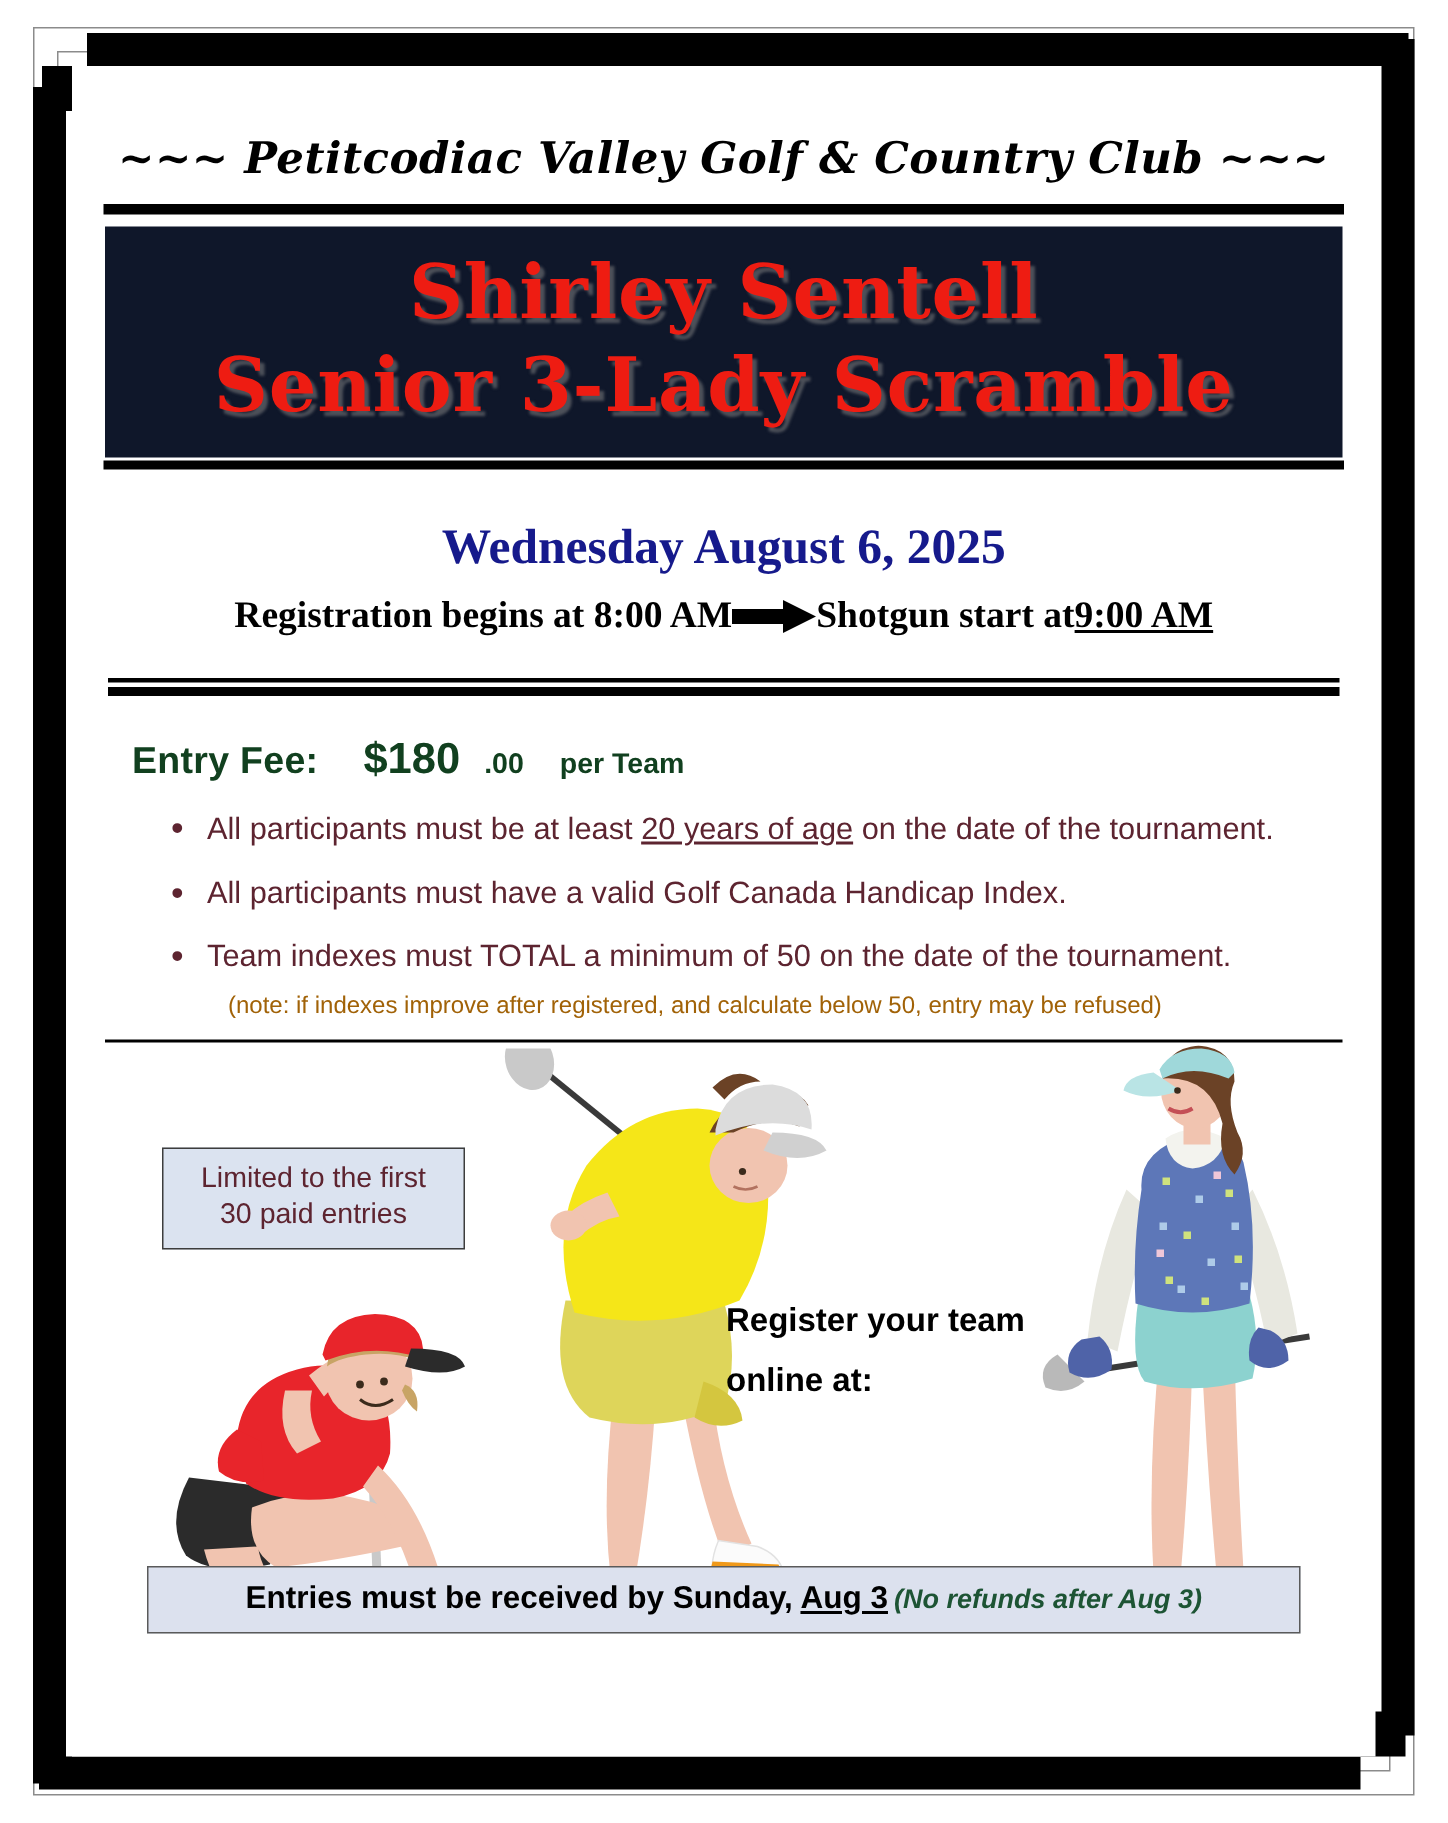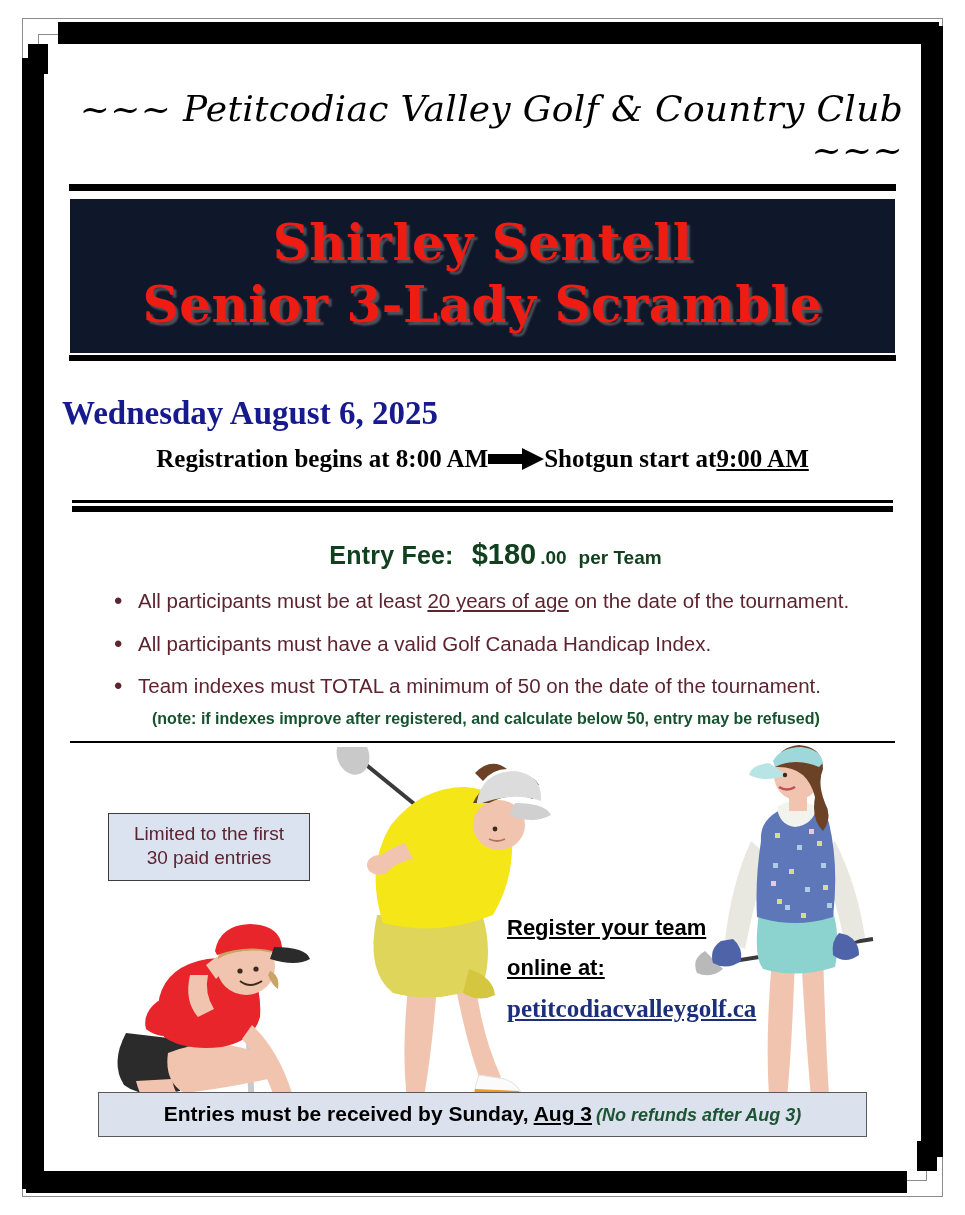--- a/index.html
+++ b/index.html
@@ -54,11 +54,11 @@
 
   
   .club-name {
-    text-align: right;
+    text-align: center;
     font-family: "DejaVu Serif", serif;
     font-style: italic;
-    font-weight: normal;
-    font-size: 36px;
+    font-weight: bold;
+    font-size: 29px;
     color: #000000;
     letter-spacing: 0.3px;
     margin-top: 30px;

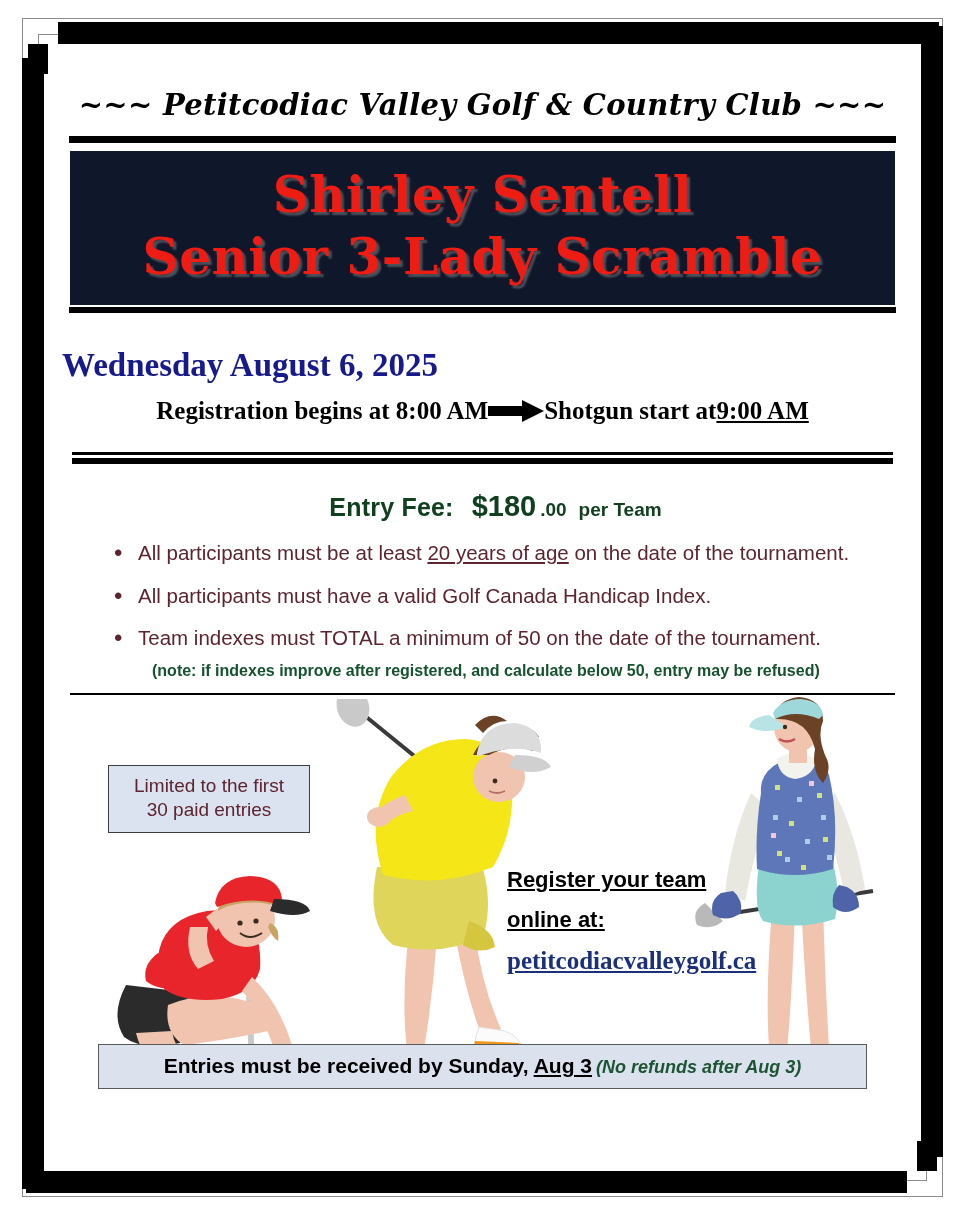--- a/index.html
+++ b/index.html
@@ -96,7 +96,7 @@
 
   
   .date-main {
-    text-align: left;
+    text-align: center;
     font-family: "Liberation Serif", serif;
     font-weight: bold;
     font-size: 33px;

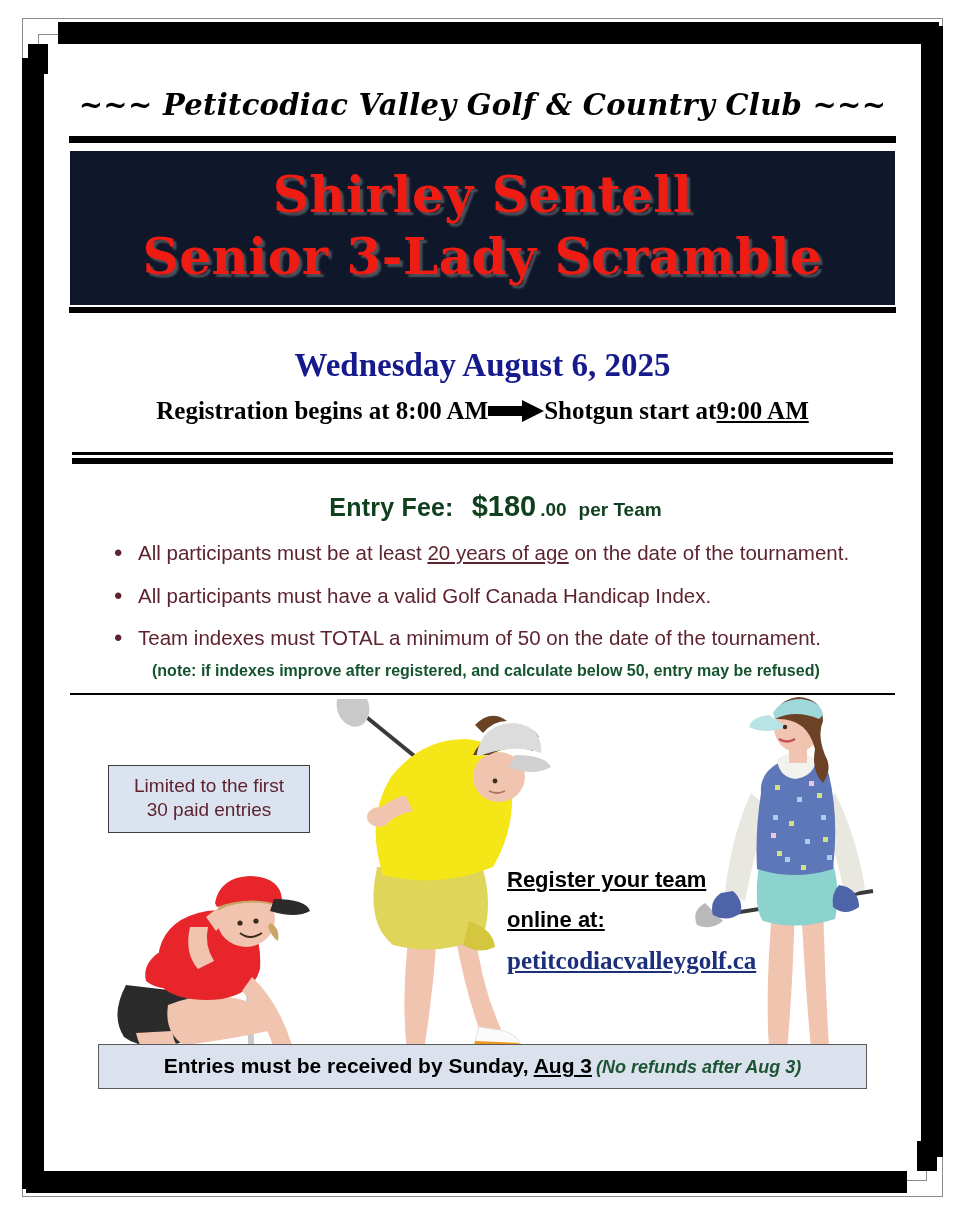--- a/index.html
+++ b/index.html
@@ -132,8 +132,7 @@
     font-family: "Liberation Sans", sans-serif;
     display: flex;
     align-items: baseline;
-    gap: 4px;
-    justify-content: center;
+    gap: 16px;
   }
   .ef-label { font-size: 25px; letter-spacing: 0.2px; padding-right: 14px; }
   .ef-amount { font-size: 29px; }

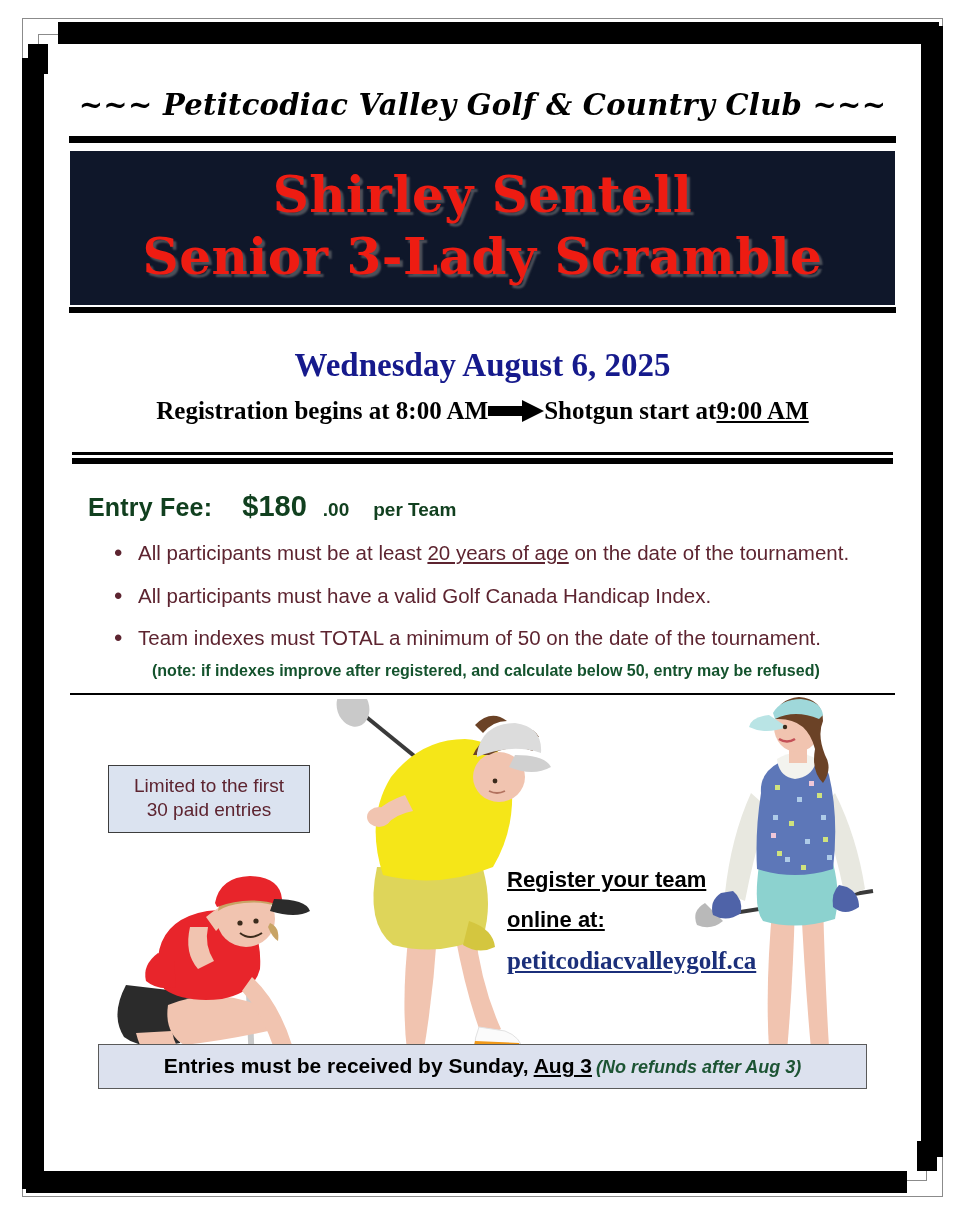--- a/index.html
+++ b/index.html
@@ -165,9 +165,8 @@
   .rules-note {
     margin: -6px 0 0 90px;
     font-size: 16px;
-    color: #14532d;
+    color: #a16207;
     font-family: "Liberation Sans", sans-serif;
-    font-weight: bold;
   }
 
   .rule-thin-full {

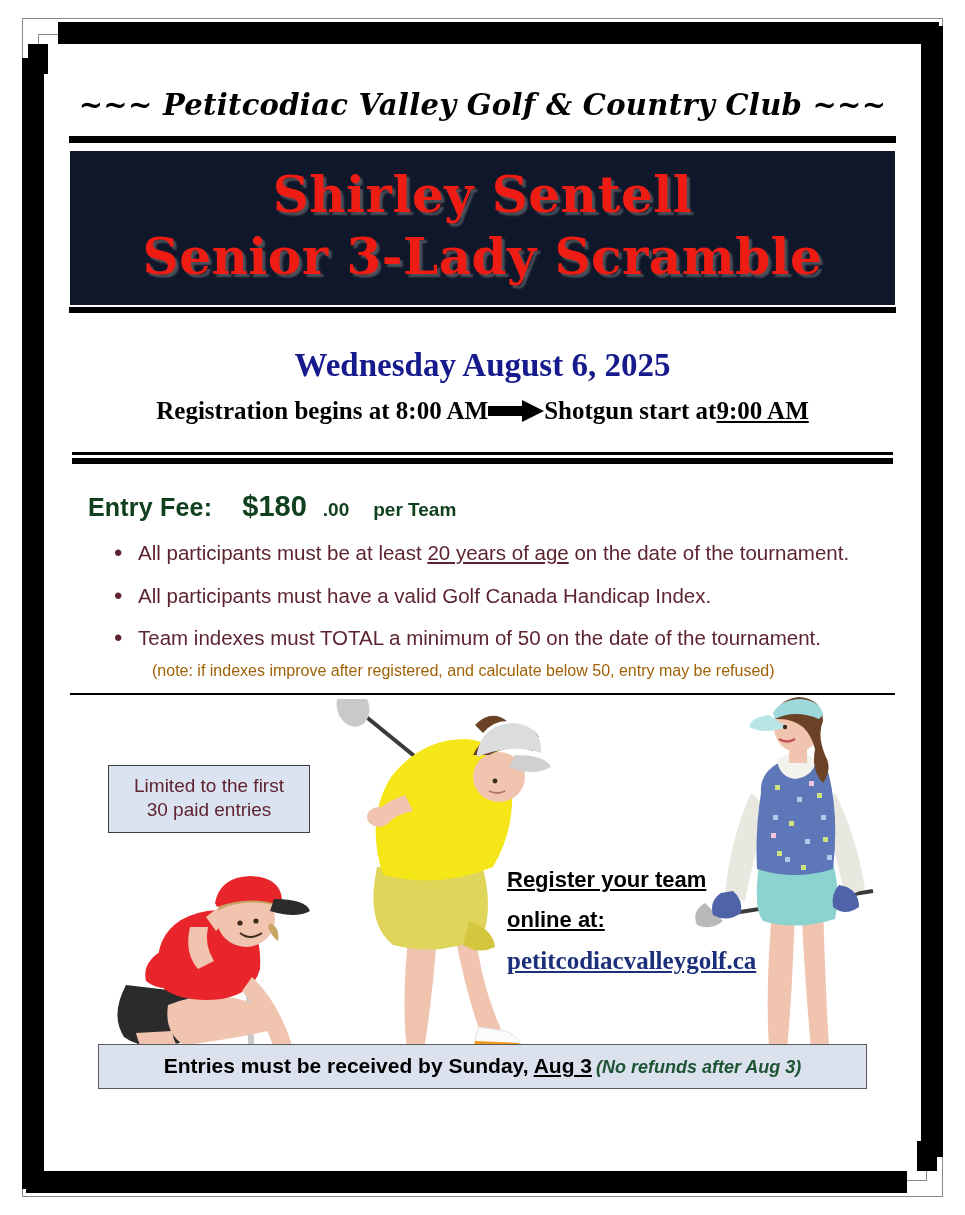--- a/index.html
+++ b/index.html
@@ -197,9 +197,8 @@
 
   .register-block {
     position: absolute;
-    left: 445px; top: 170px;
+    left: 422px; top: 170px;
     font-family: "Liberation Sans", sans-serif;
-    text-decoration: underline;
   }
   .register-block .rl {
     font-size: 22px;

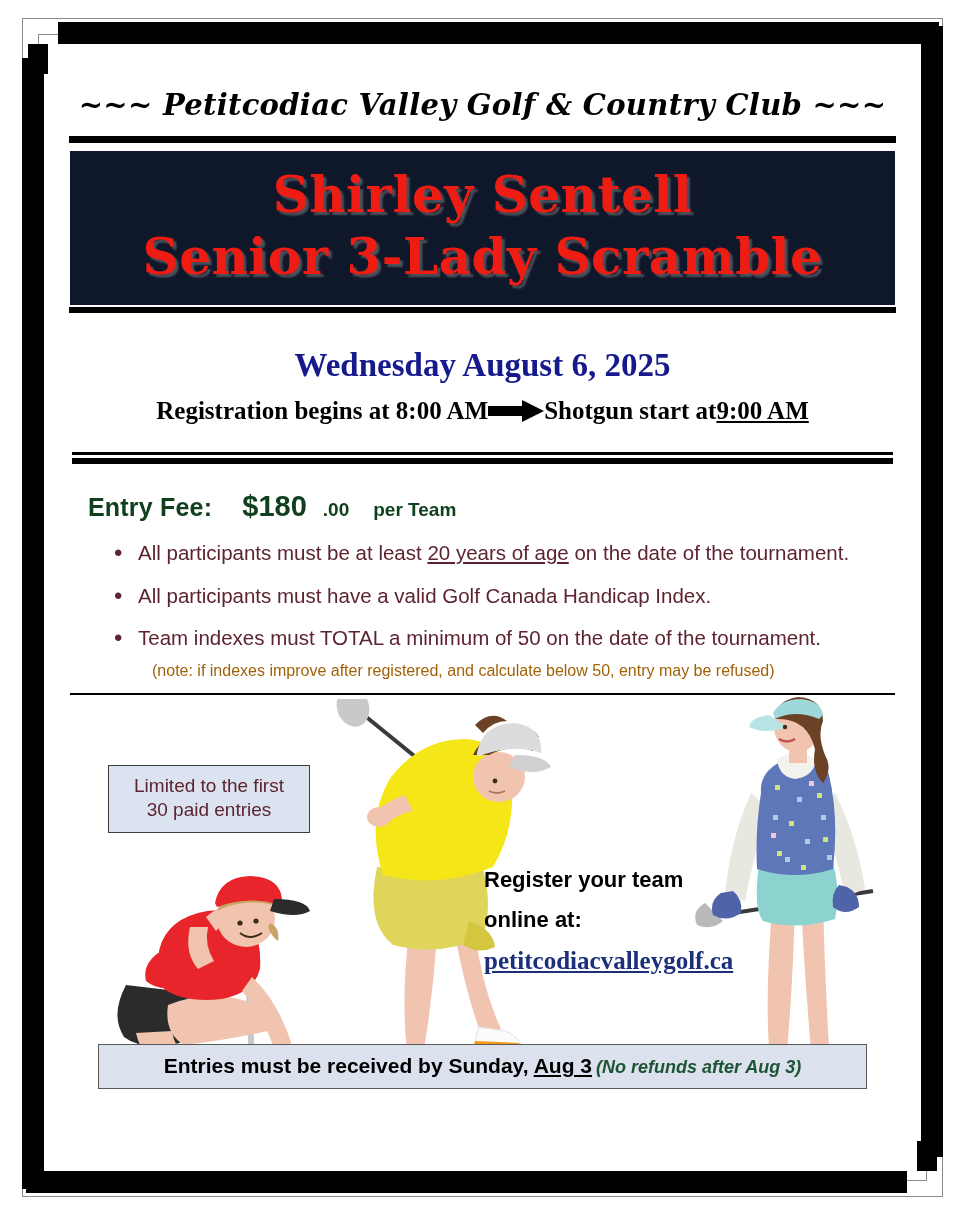--- a/index.html
+++ b/index.html
@@ -448,7 +448,6 @@
     <div class="register-block">
       <div class="rl">Register your team</div>
       <div class="rl">online at:</div>
-      <a href="#" class="url">petitcodiacvalleygolf.ca</a>
     </div>
 
     <div class="bottom-banner">

